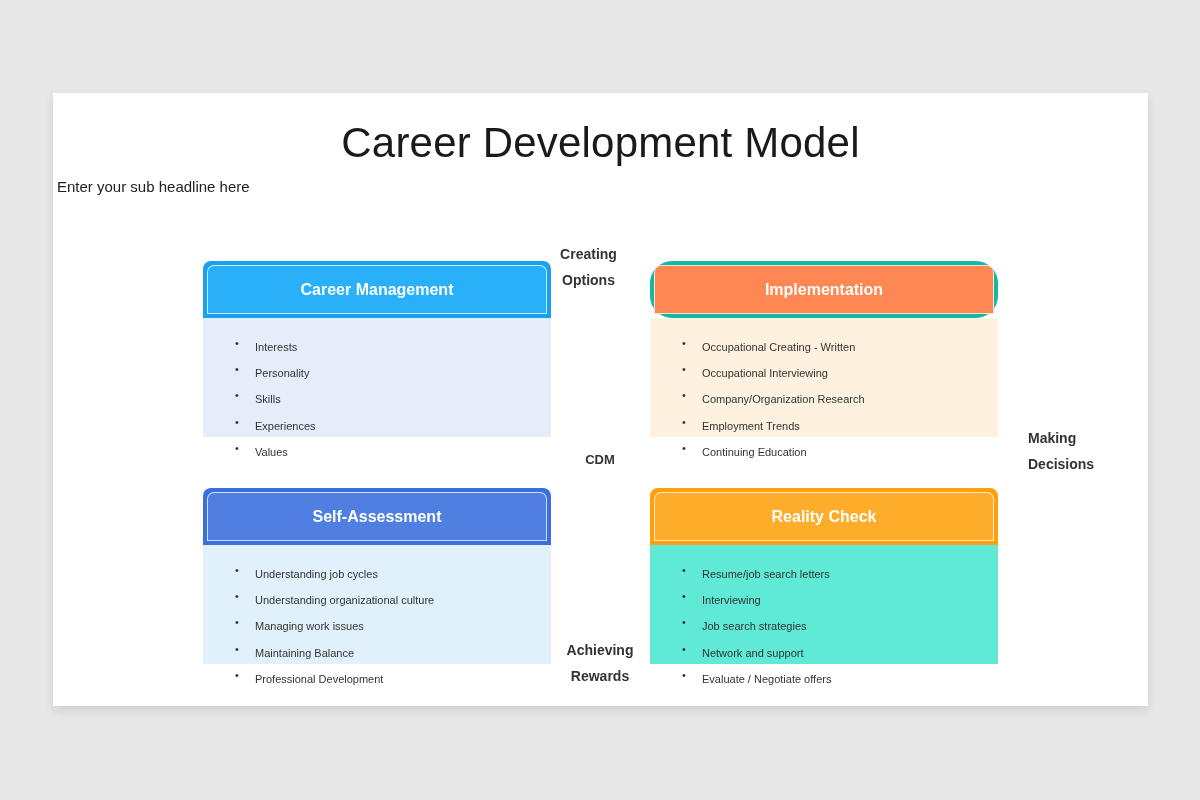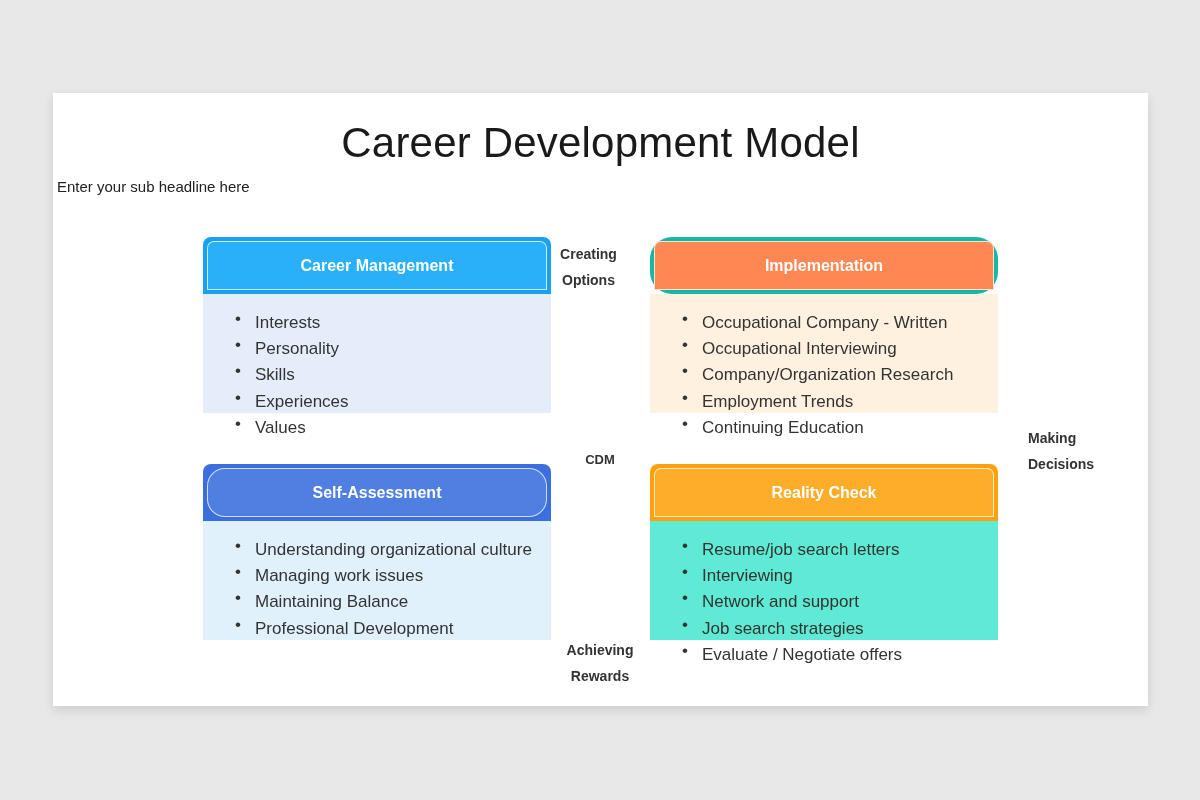--- a/index.html
+++ b/index.html
@@ -39,6 +39,7 @@
       height: 57px;
       border-radius: 8px 8px 0 0;
       padding: 4px 4px 4px 4px;
+      margin-top: 24px;
     }
     .card-header-inner {
       height: 100%;

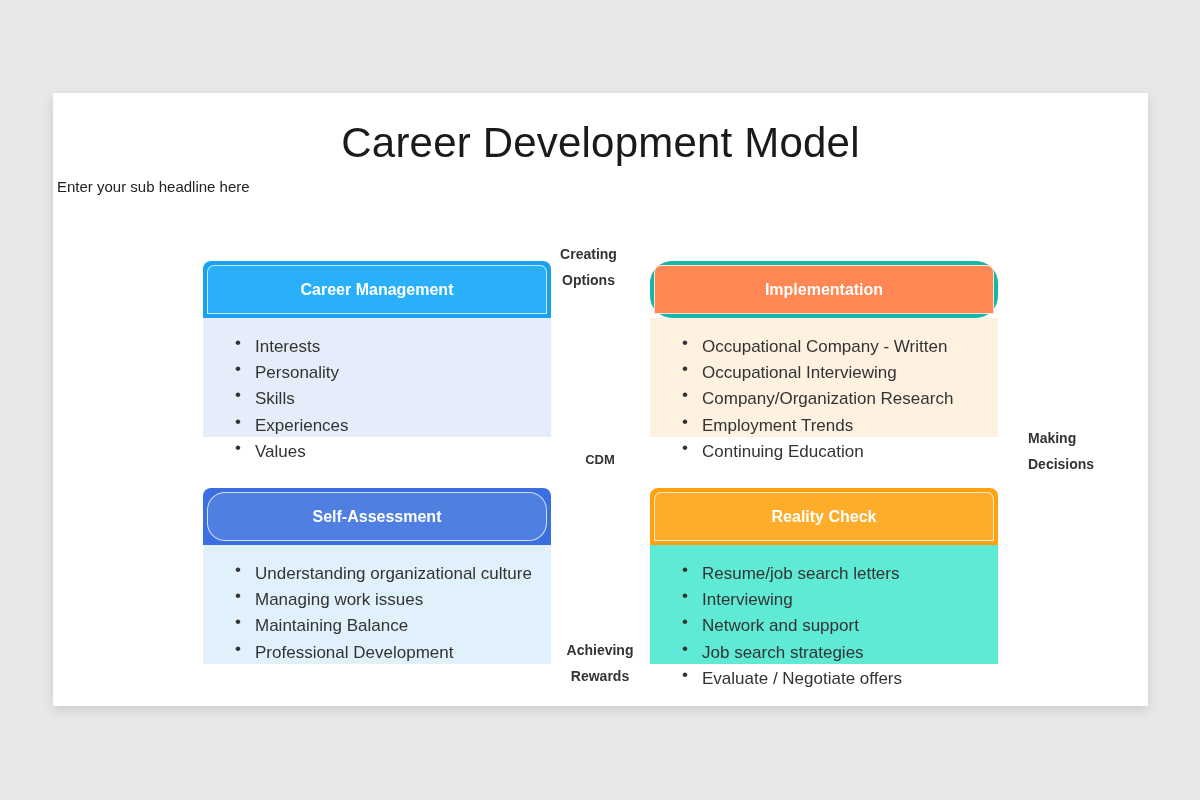--- a/index.html
+++ b/index.html
@@ -56,7 +56,7 @@
     }
     .card-body ul { list-style: none; }
     .card-body li {
-      font-size: 17px;
+      font-size: 11px;
       color: #333;
       line-height: 18.2px;
       position: relative;

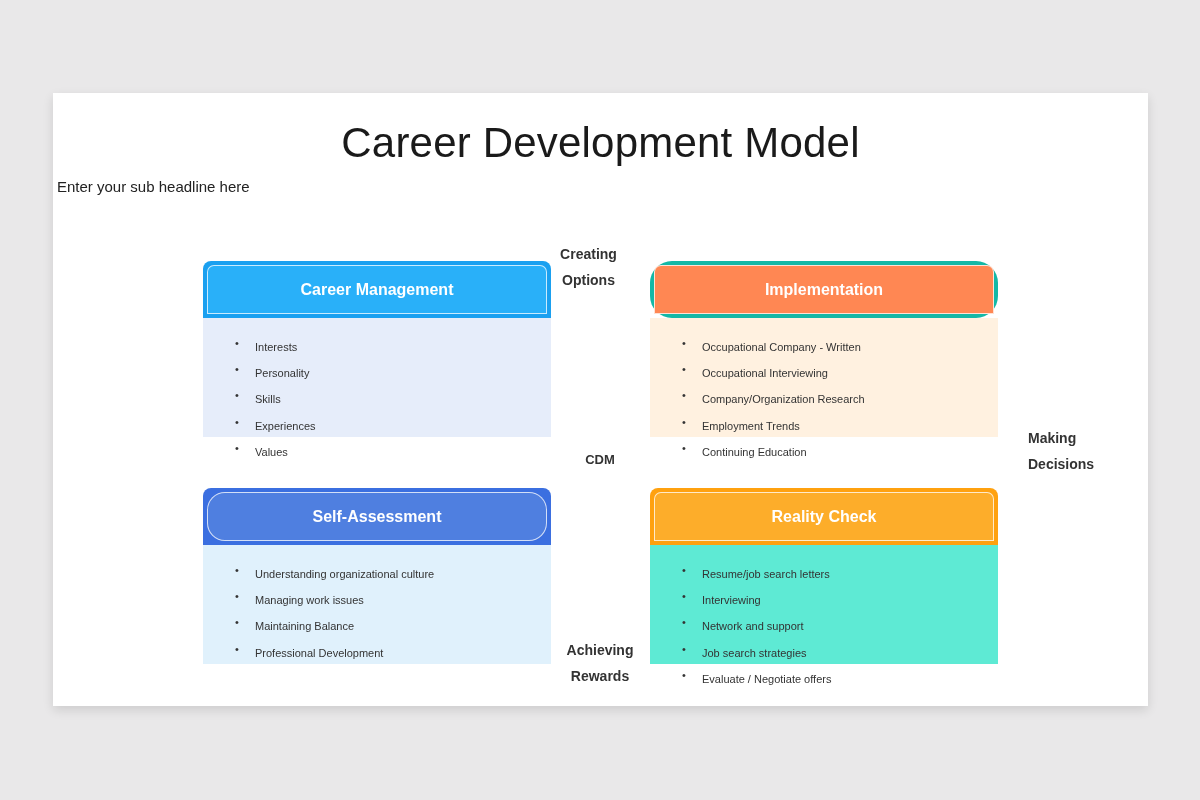--- a/index.html
+++ b/index.html
@@ -103,7 +103,7 @@
     </div>
     <div class="card-body" style="background: rgb(255, 241, 224);">
       <ul>
-        <li>Occupational Company - Written</li>
+        <li>Occupational Creating - Written</li>
         <li>Occupational Interviewing</li>
         <li>Company/Organization Research</li>
         <li>Employment Trends</li>

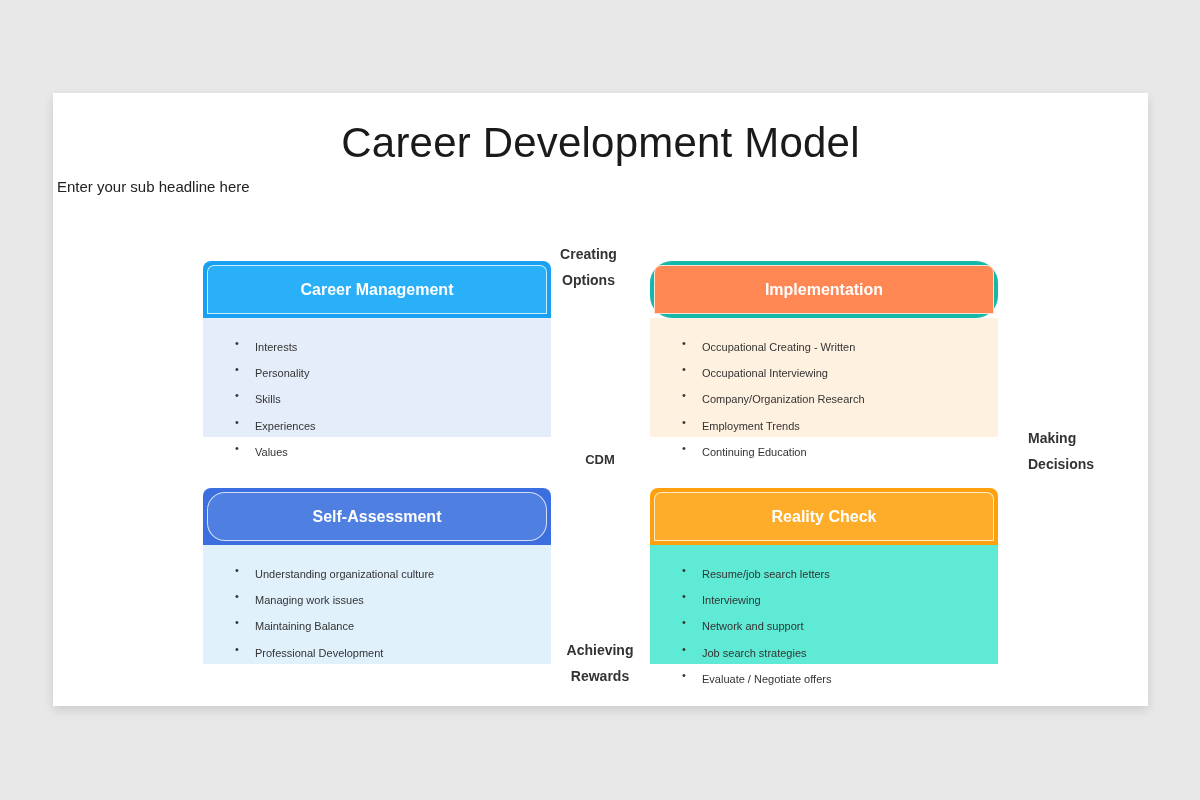--- a/index.html
+++ b/index.html
@@ -114,7 +114,7 @@
 
   <div class="card" style="left:146px; top:367px;">
     <div class="card-header" style="background: rgb(59, 111, 224);">
-      <div class="card-header-inner" style="background: rgb(79, 127, 224); border-radius: 18px;">Self-Assessment</div>
+      <div class="card-header-inner" style="background: rgb(79, 127, 224);">Self-Assessment</div>
     </div>
     <div class="card-body" style="background: rgb(224, 241, 252);">
       <ul>

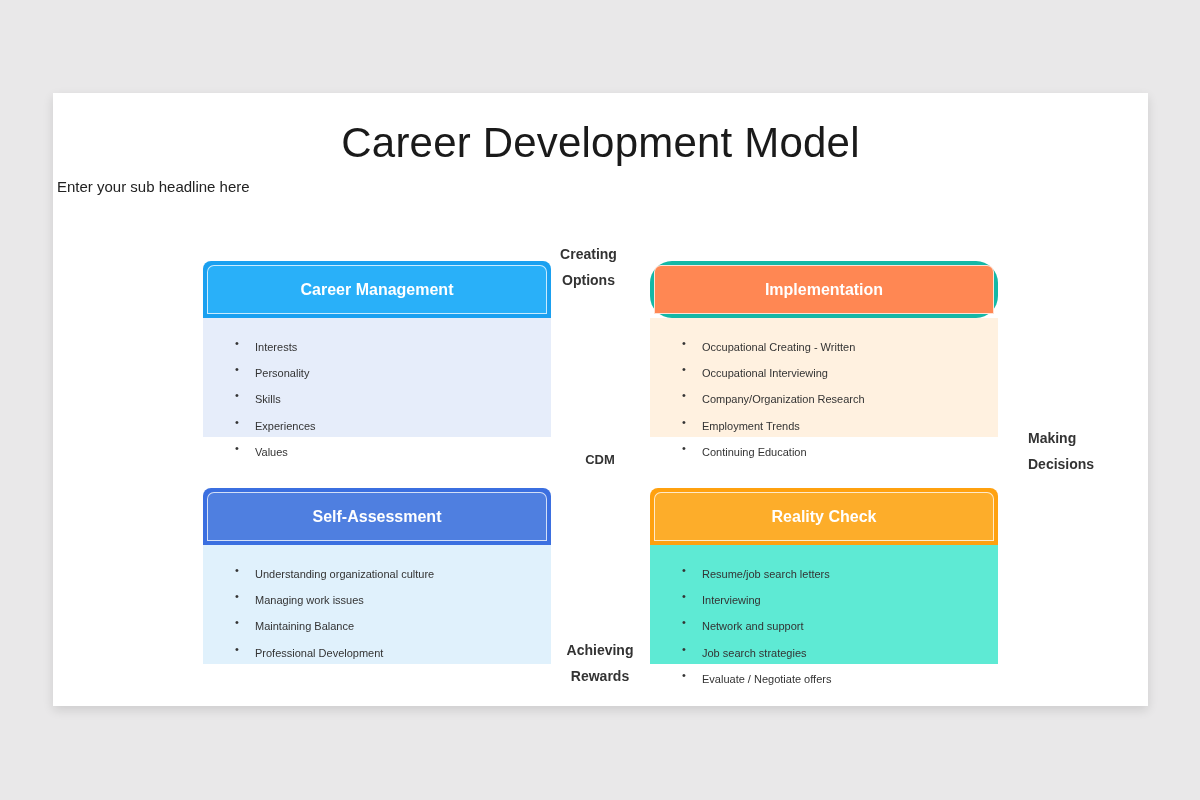--- a/index.html
+++ b/index.html
@@ -118,6 +118,7 @@
     </div>
     <div class="card-body" style="background: rgb(224, 241, 252);">
       <ul>
+        <li>Understanding job cycles</li>
         <li>Understanding organizational culture</li>
         <li>Managing work issues</li>
         <li>Maintaining Balance</li>

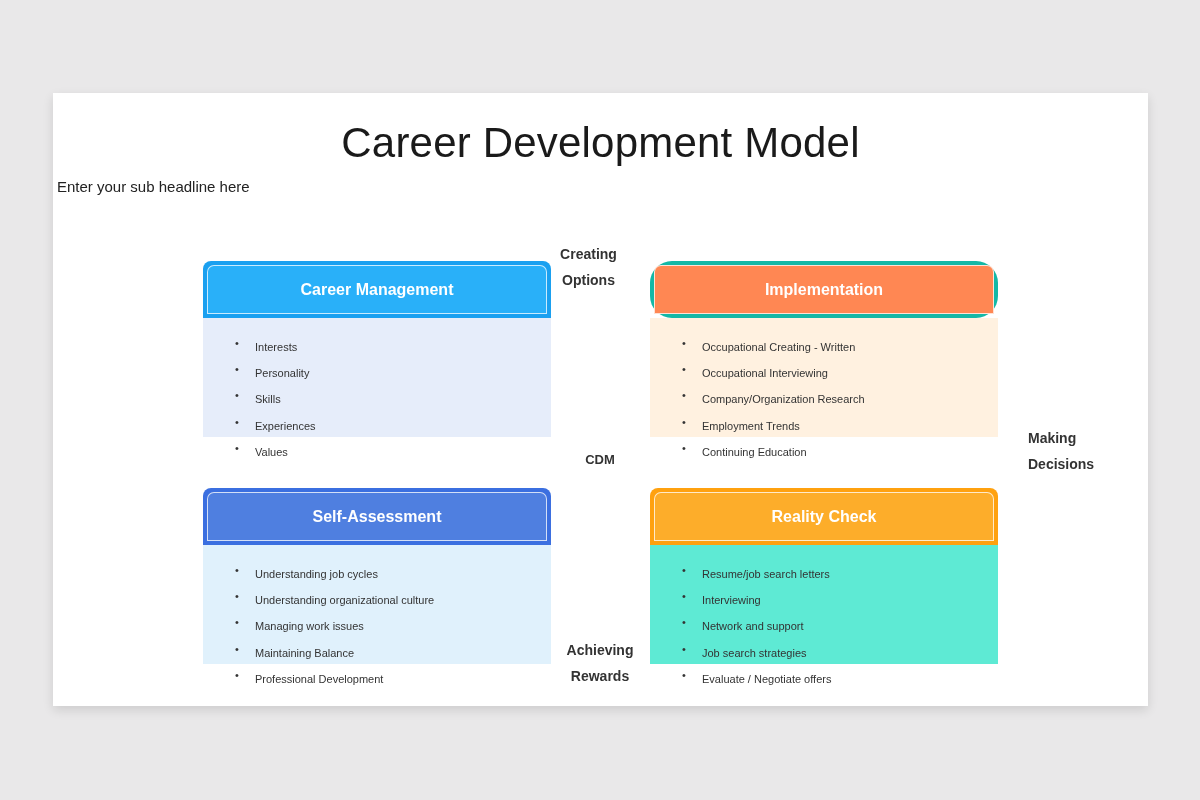--- a/index.html
+++ b/index.html
@@ -135,8 +135,8 @@
       <ul>
         <li>Resume/job search letters</li>
         <li>Interviewing</li>
+        <li>Job search strategies</li>
         <li>Network and support</li>
-        <li>Job search strategies</li>
         <li>Evaluate / Negotiate offers</li>
       </ul>
     </div>

